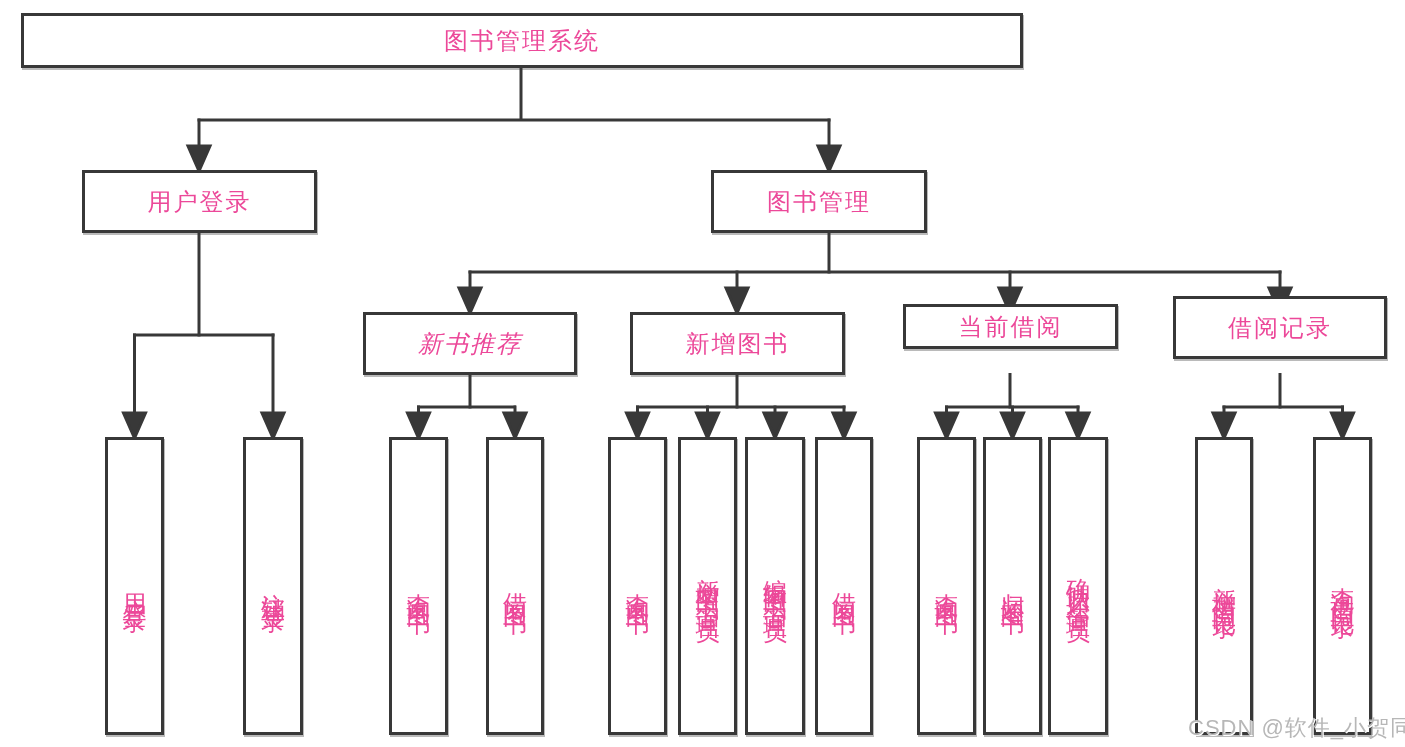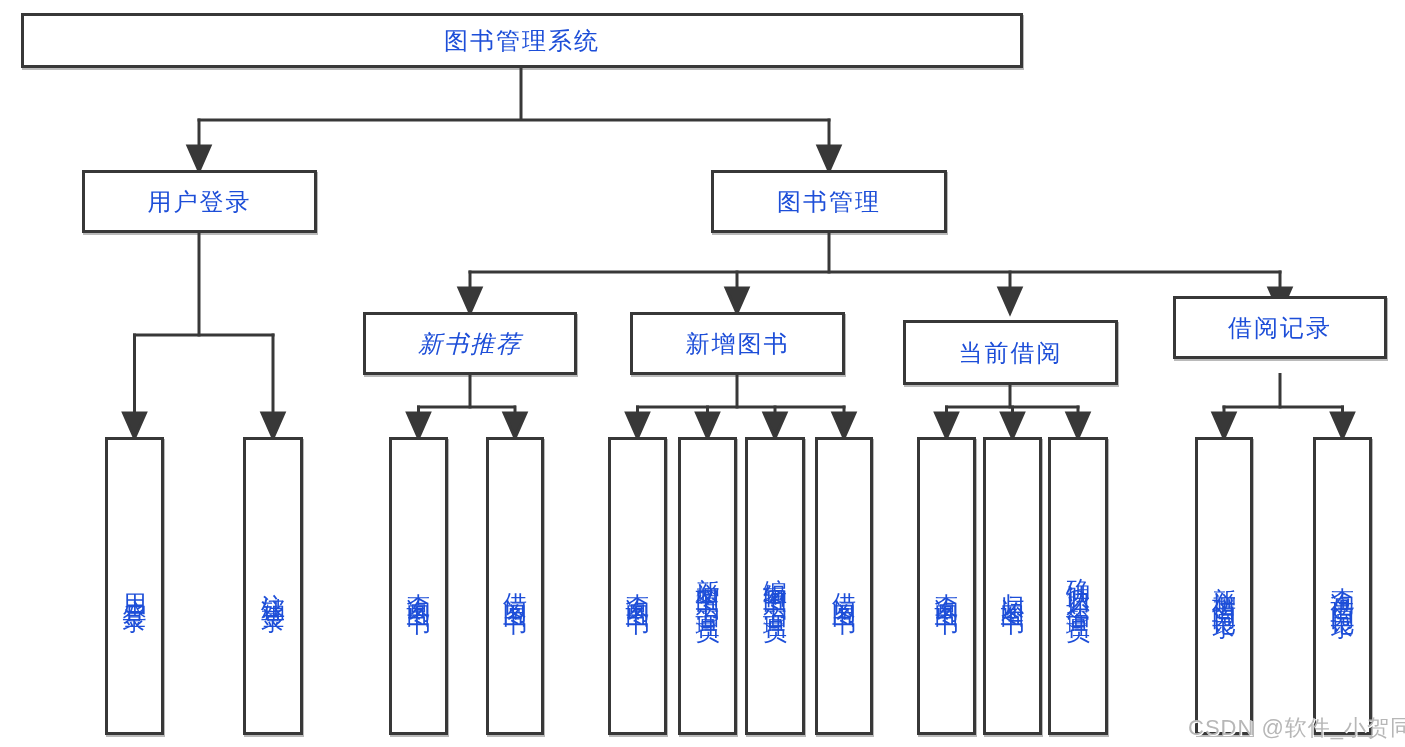--- a/index.html
+++ b/index.html
@@ -28,7 +28,7 @@
     display: flex;
     align-items: center;
     justify-content: center;
-    color: #1d4ed8;
+    color: #ec4899;
     font-size: 24px;
     letter-spacing: 2px;
     white-space: nowrap;

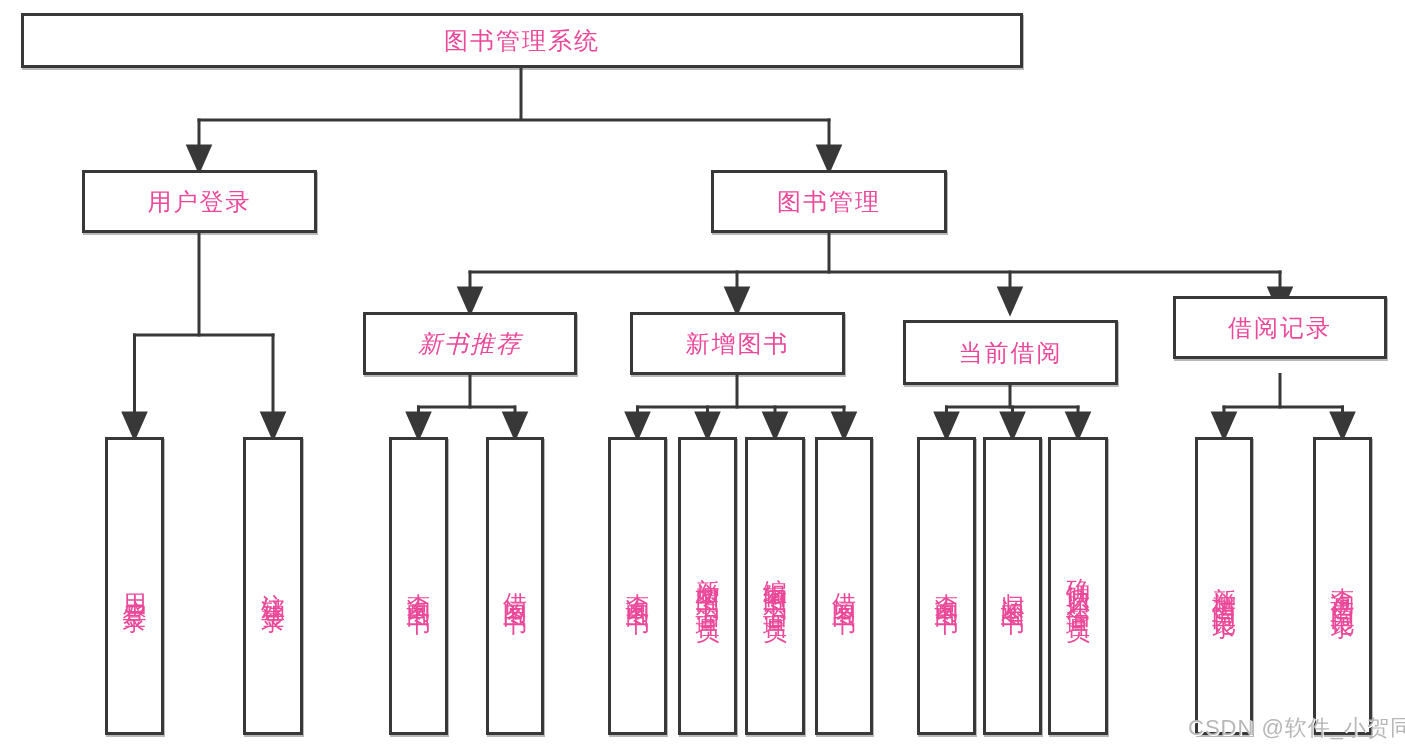--- a/index.html
+++ b/index.html
@@ -47,7 +47,7 @@
 
   
   .n-user-login { left: 82px;  top: 170px; width: 235px; height: 63px; }
-  .n-book-mgmt  { left: 711px; top: 170px; width: 236px; height: 63px; }
+  .n-book-mgmt  { left: 711px; top: 170px; width: 216px; height: 63px; }
 
   
   .n-new-book   { left: 363px;  top: 312px; width: 214px; height: 63px; font-style: italic; }

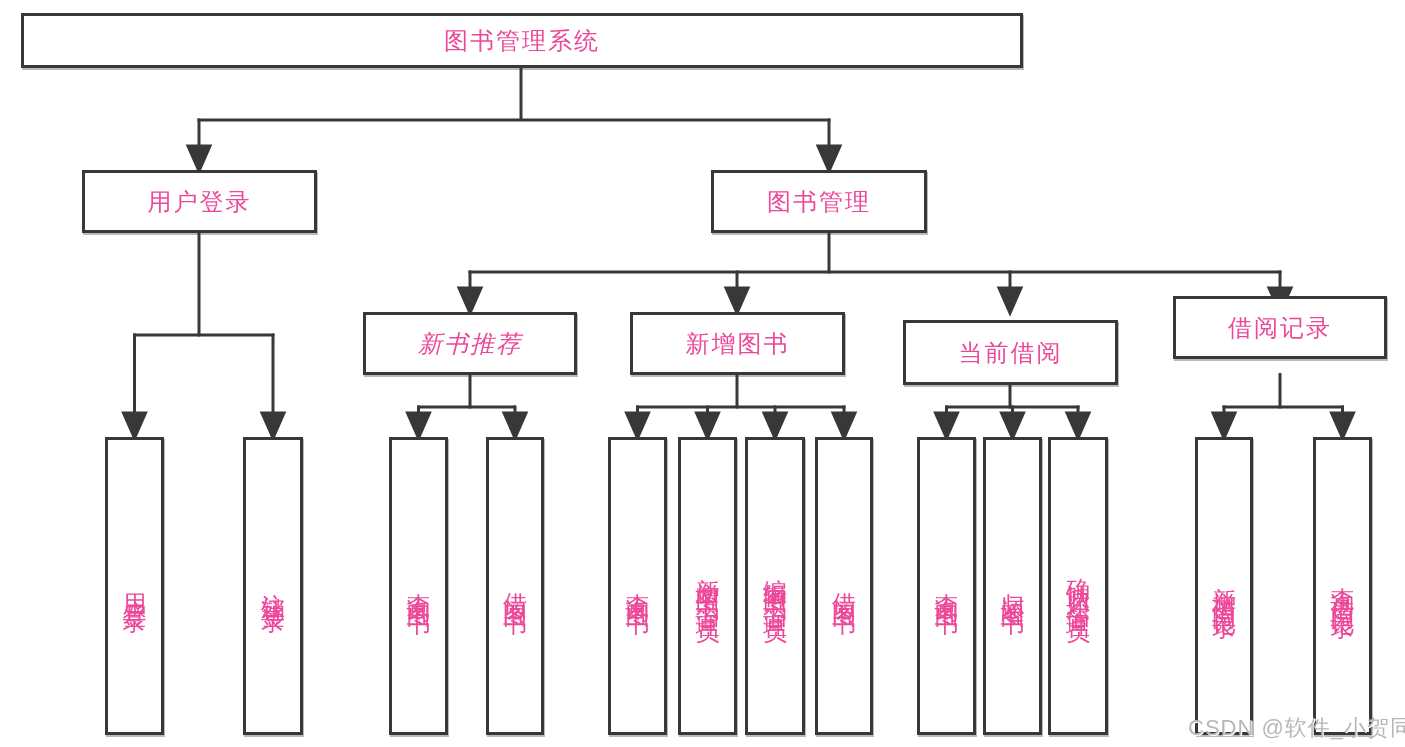--- a/index.html
+++ b/index.html
@@ -52,7 +52,7 @@
   
   .n-new-book   { left: 363px;  top: 312px; width: 214px; height: 63px; font-style: italic; }
   .n-borrowing  { left: 630px;  top: 312px; width: 215px; height: 63px; }
-  .n-current    { left: 903px;  top: 320px; width: 215px; height: 65px; }
+  .n-current    { left: 903px;  top: 304px; width: 215px; height: 45px; }
   .n-records    { left: 1173px; top: 296px; width: 214px; height: 63px; }
 
   

